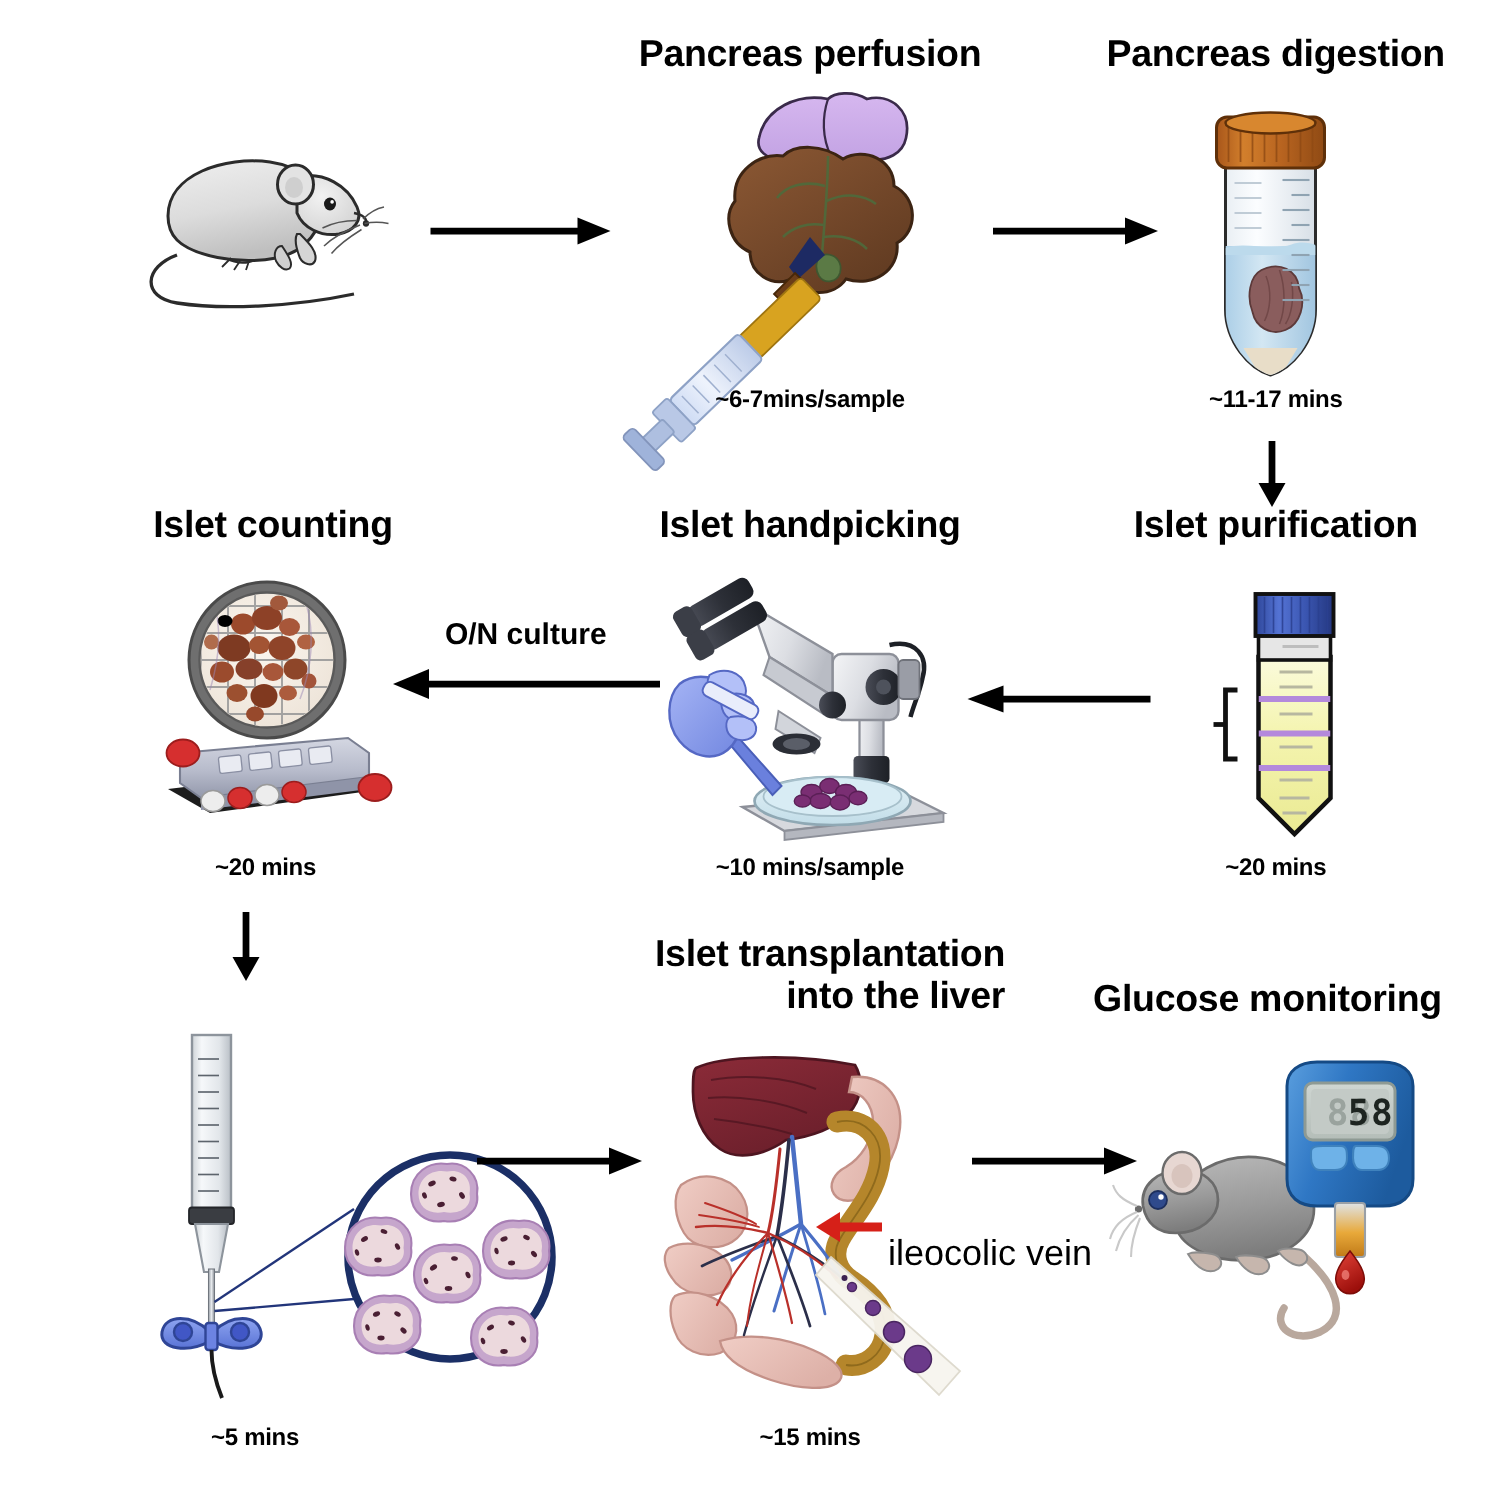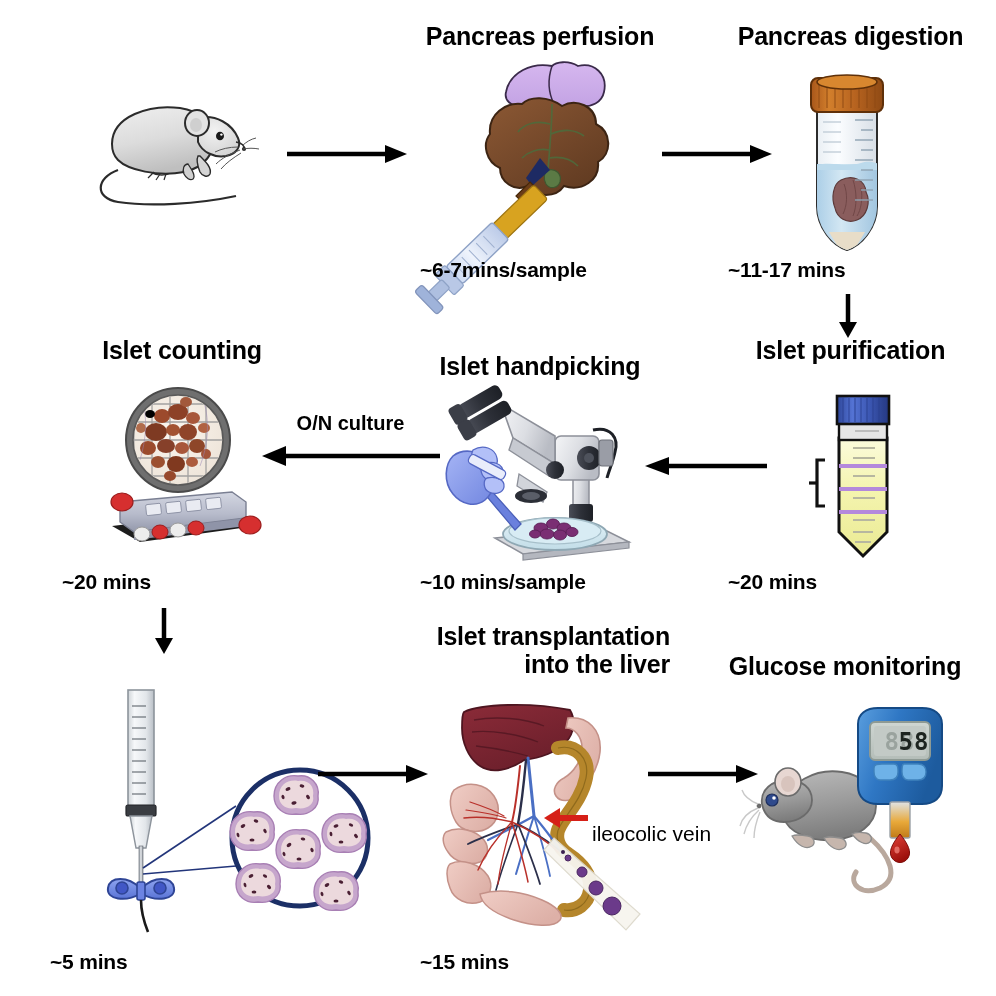--- a/index.html
+++ b/index.html
@@ -19,8 +19,8 @@
   }
   .title.wrap{white-space:normal;}
   .timing{
-    font-weight:bold;font-size:21px;color:#000;
-    white-space:nowrap;letter-spacing:-0.2px;
+    font-weight:bold;font-size:16px;color:#000;
+    text-align:center;white-space:nowrap;letter-spacing:-0.2px;
   }
   .culture-label{
     font-weight:bold;font-size:20px;color:#000;text-align:center;white-space:nowrap;

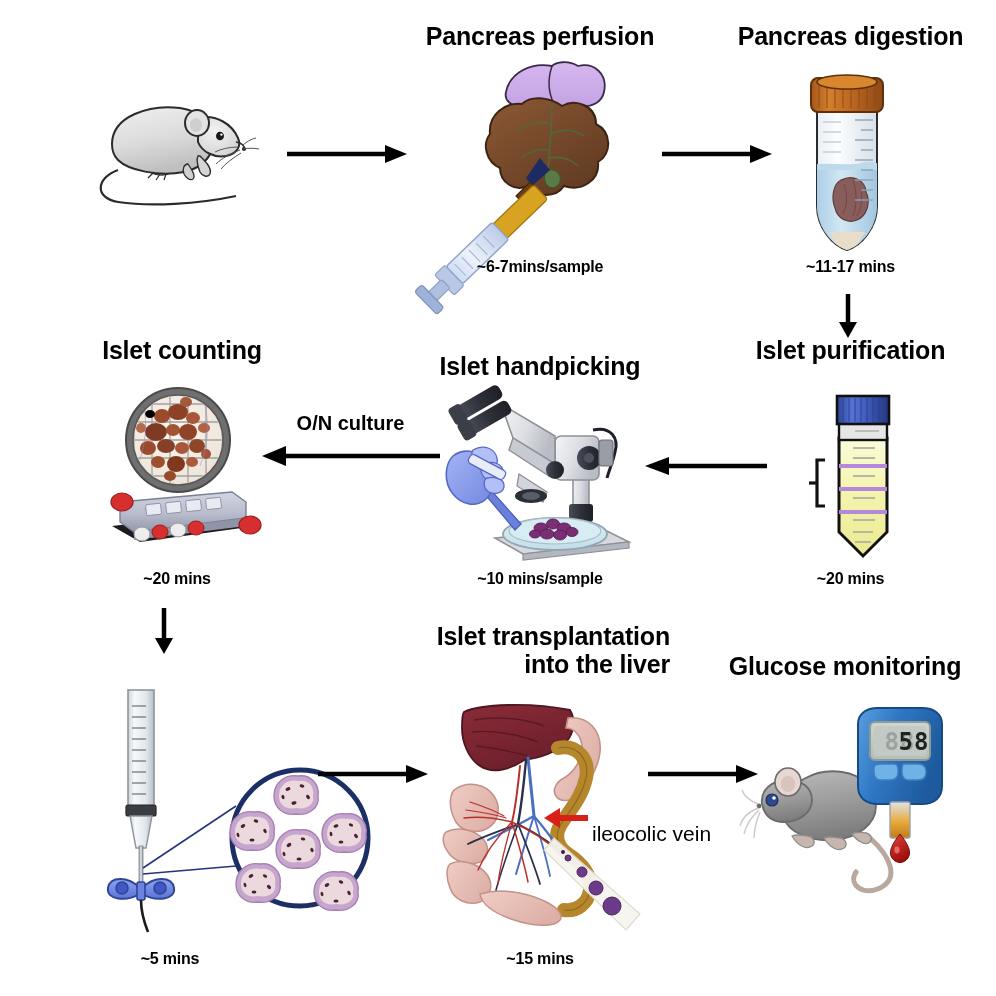--- a/index.html
+++ b/index.html
@@ -234,7 +234,7 @@
   </svg>
 
   <div class="abs title" style="left:62px;top:336px;width:240px;text-align:center;">Islet counting</div>
-  <div class="abs title" style="left:420px;top:336px;width:240px;margin-top:16px;">Islet handpicking</div>
+  <div class="abs title" style="left:420px;top:336px;width:240px;">Islet handpicking</div>
   <div class="abs title" style="left:728px;top:336px;width:245px;">Islet purification</div>
 
   <svg class="abs" style="left:795px;top:392px;" width="120" height="176" viewBox="0 0 120 176">

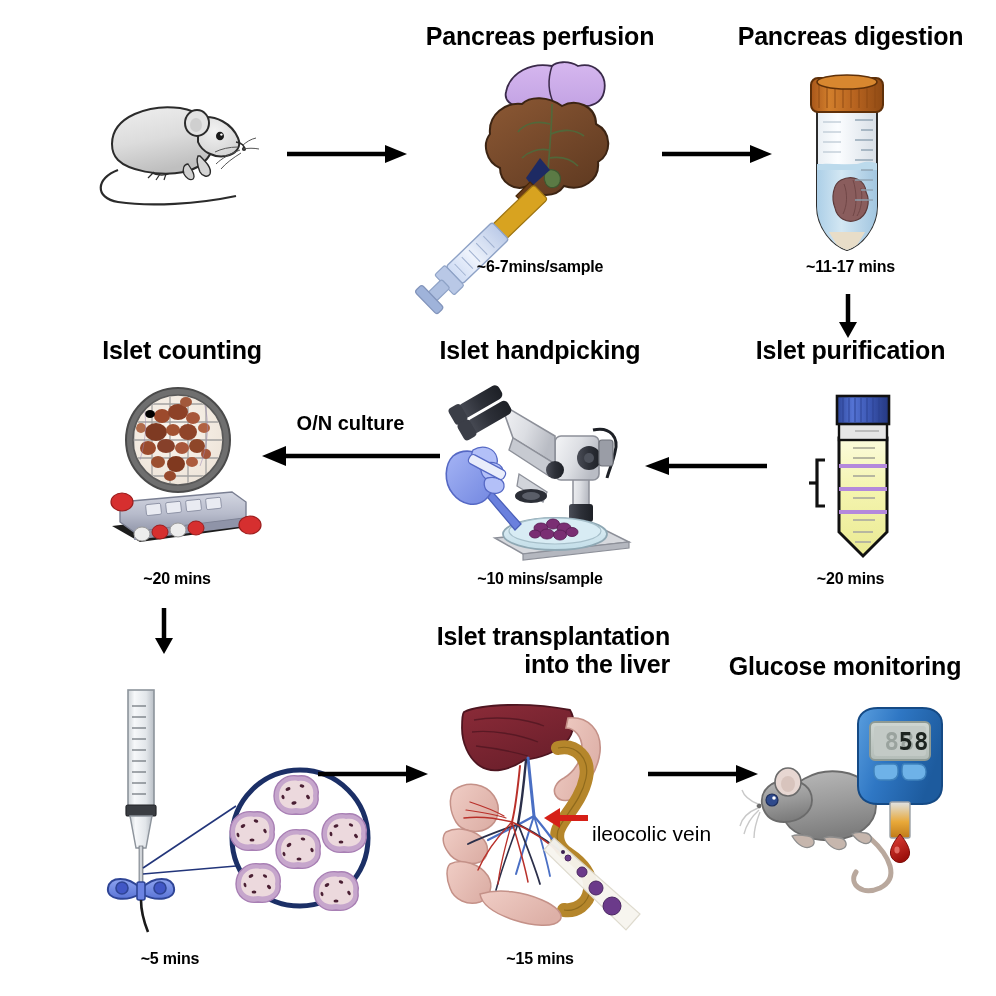--- a/index.html
+++ b/index.html
@@ -26,7 +26,7 @@
     font-weight:bold;font-size:20px;color:#000;text-align:center;white-space:nowrap;
   }
   .vein-label{
-    font-size:21px;color:#000;white-space:nowrap;font-weight:400;text-align:center;
+    font-size:24px;color:#000;white-space:nowrap;font-weight:400;text-align:center;
   }
   svg{display:block;overflow:visible;}
 </style>

